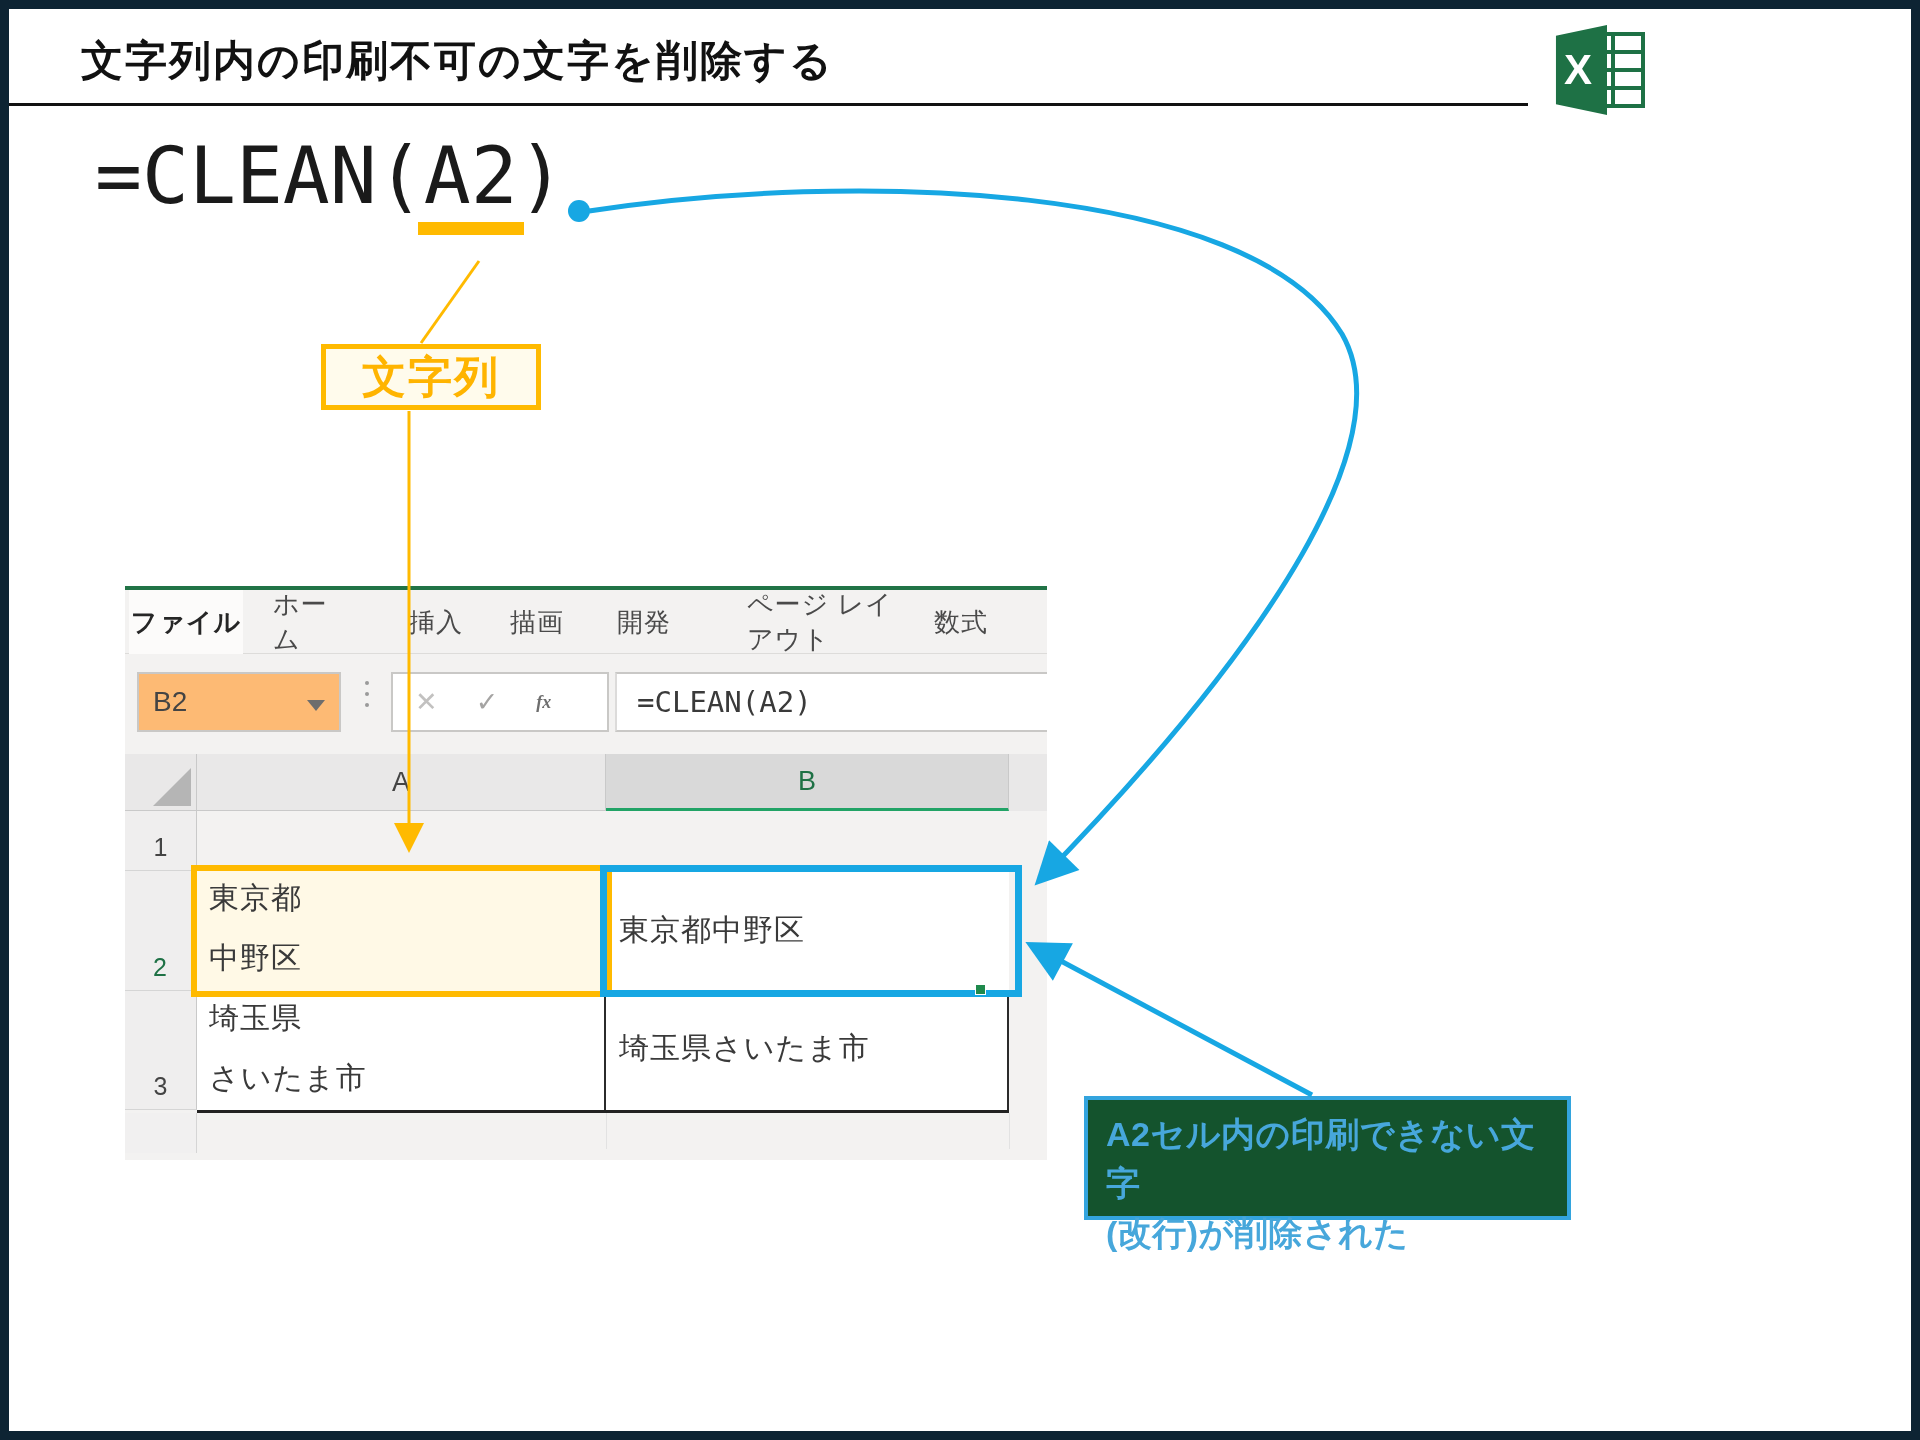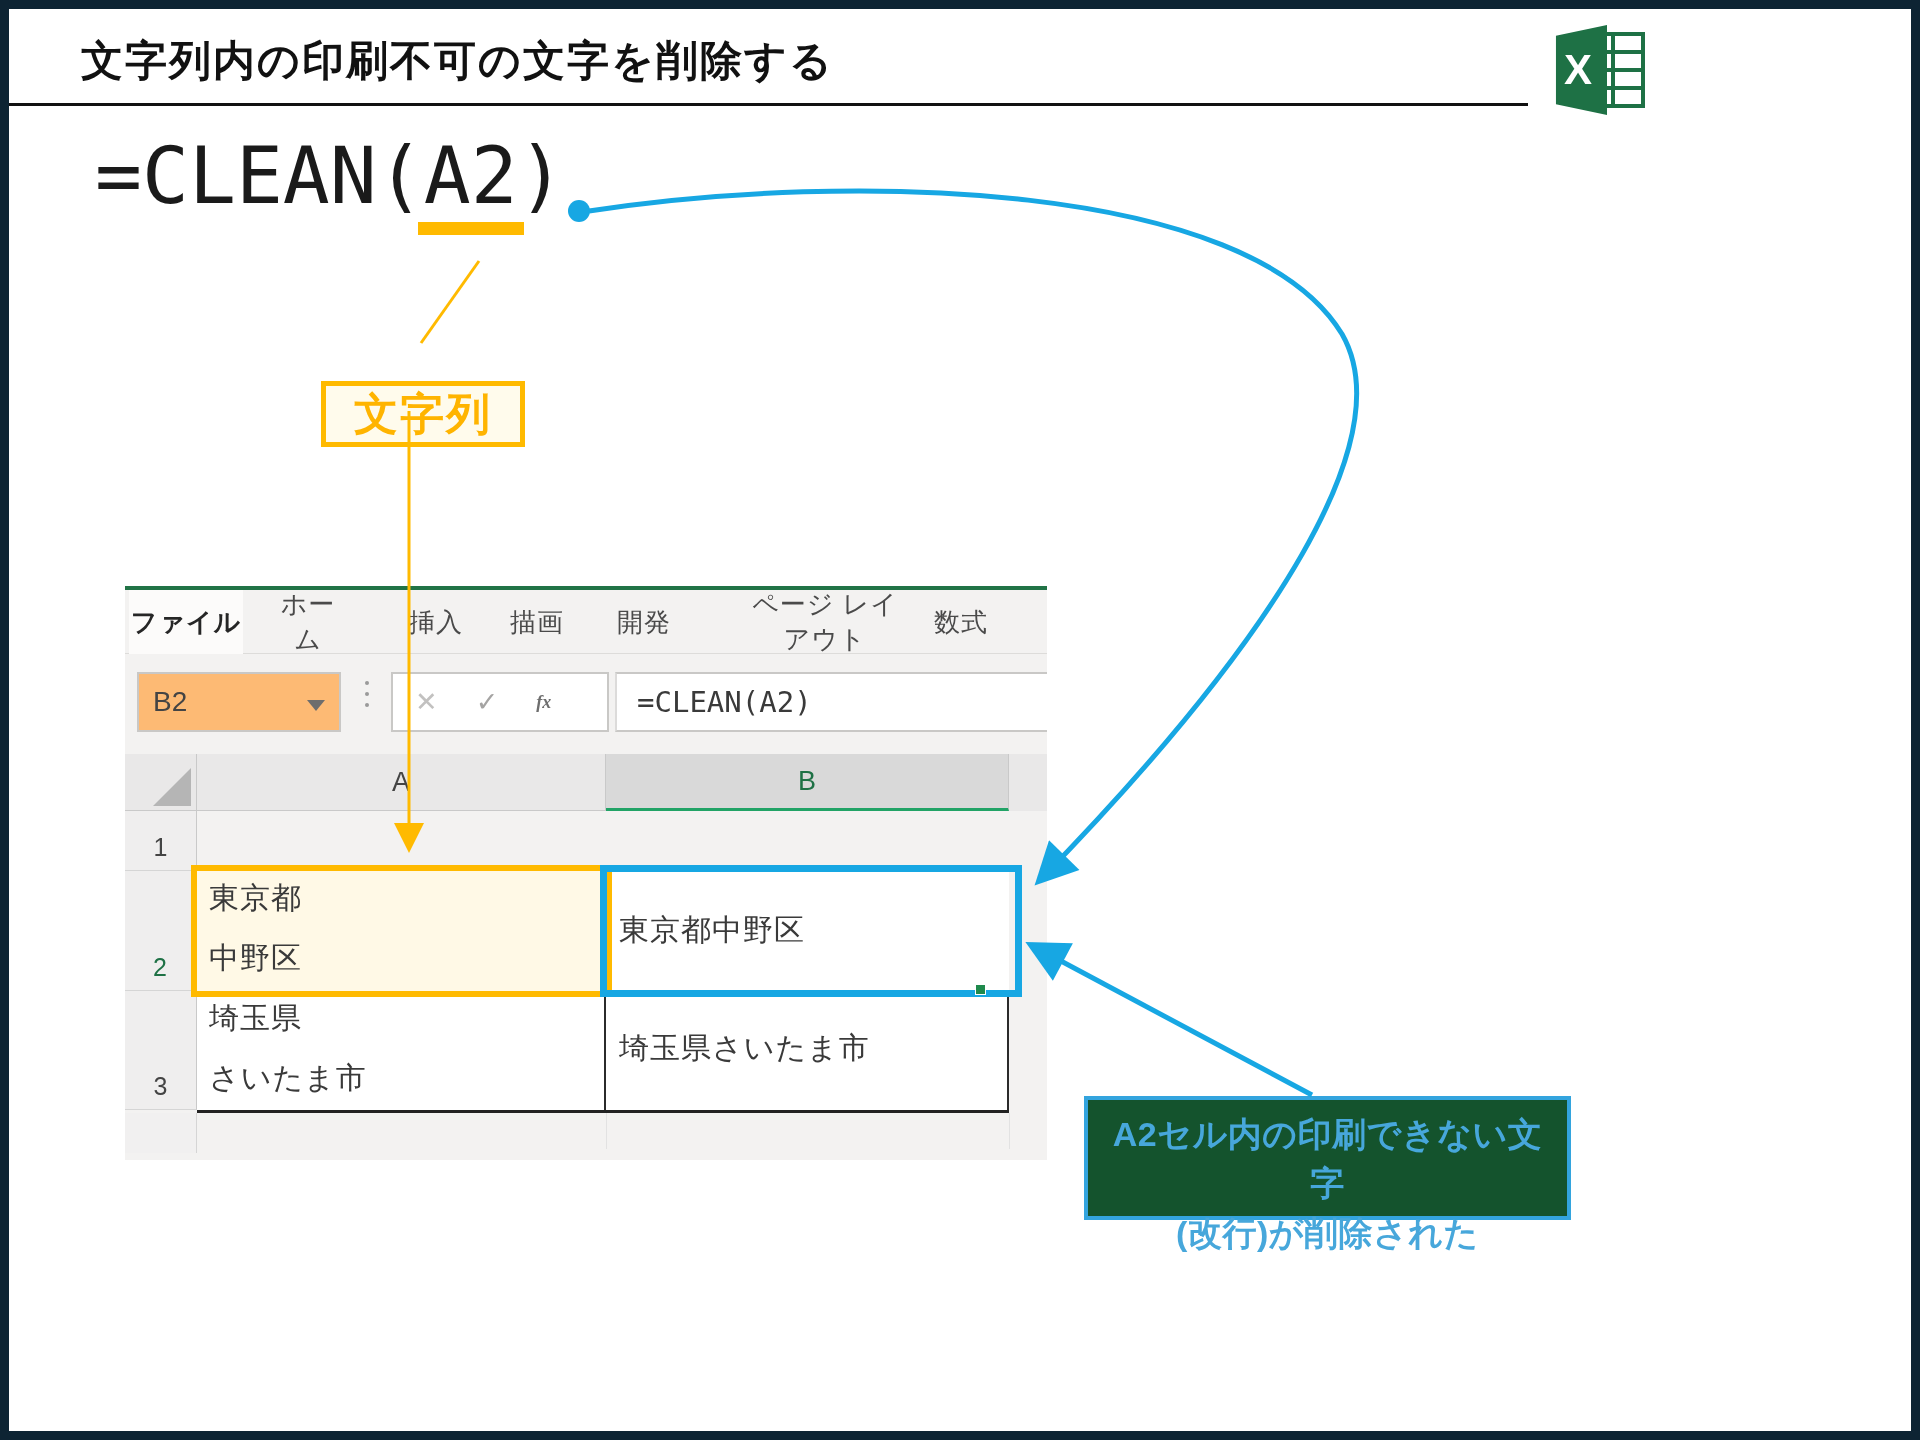--- a/index.html
+++ b/index.html
@@ -7,7 +7,7 @@
   body { font-family:"Liberation Sans","DejaVu Sans",sans-serif; }
   .page {
     position:relative; width:1920px; height:1440px; background:#fff;
-    border:9px solid #0d2433; overflow:hidden;text-align:center;
+    border:9px solid #0d2433; overflow:hidden;
   }
   
   .title {

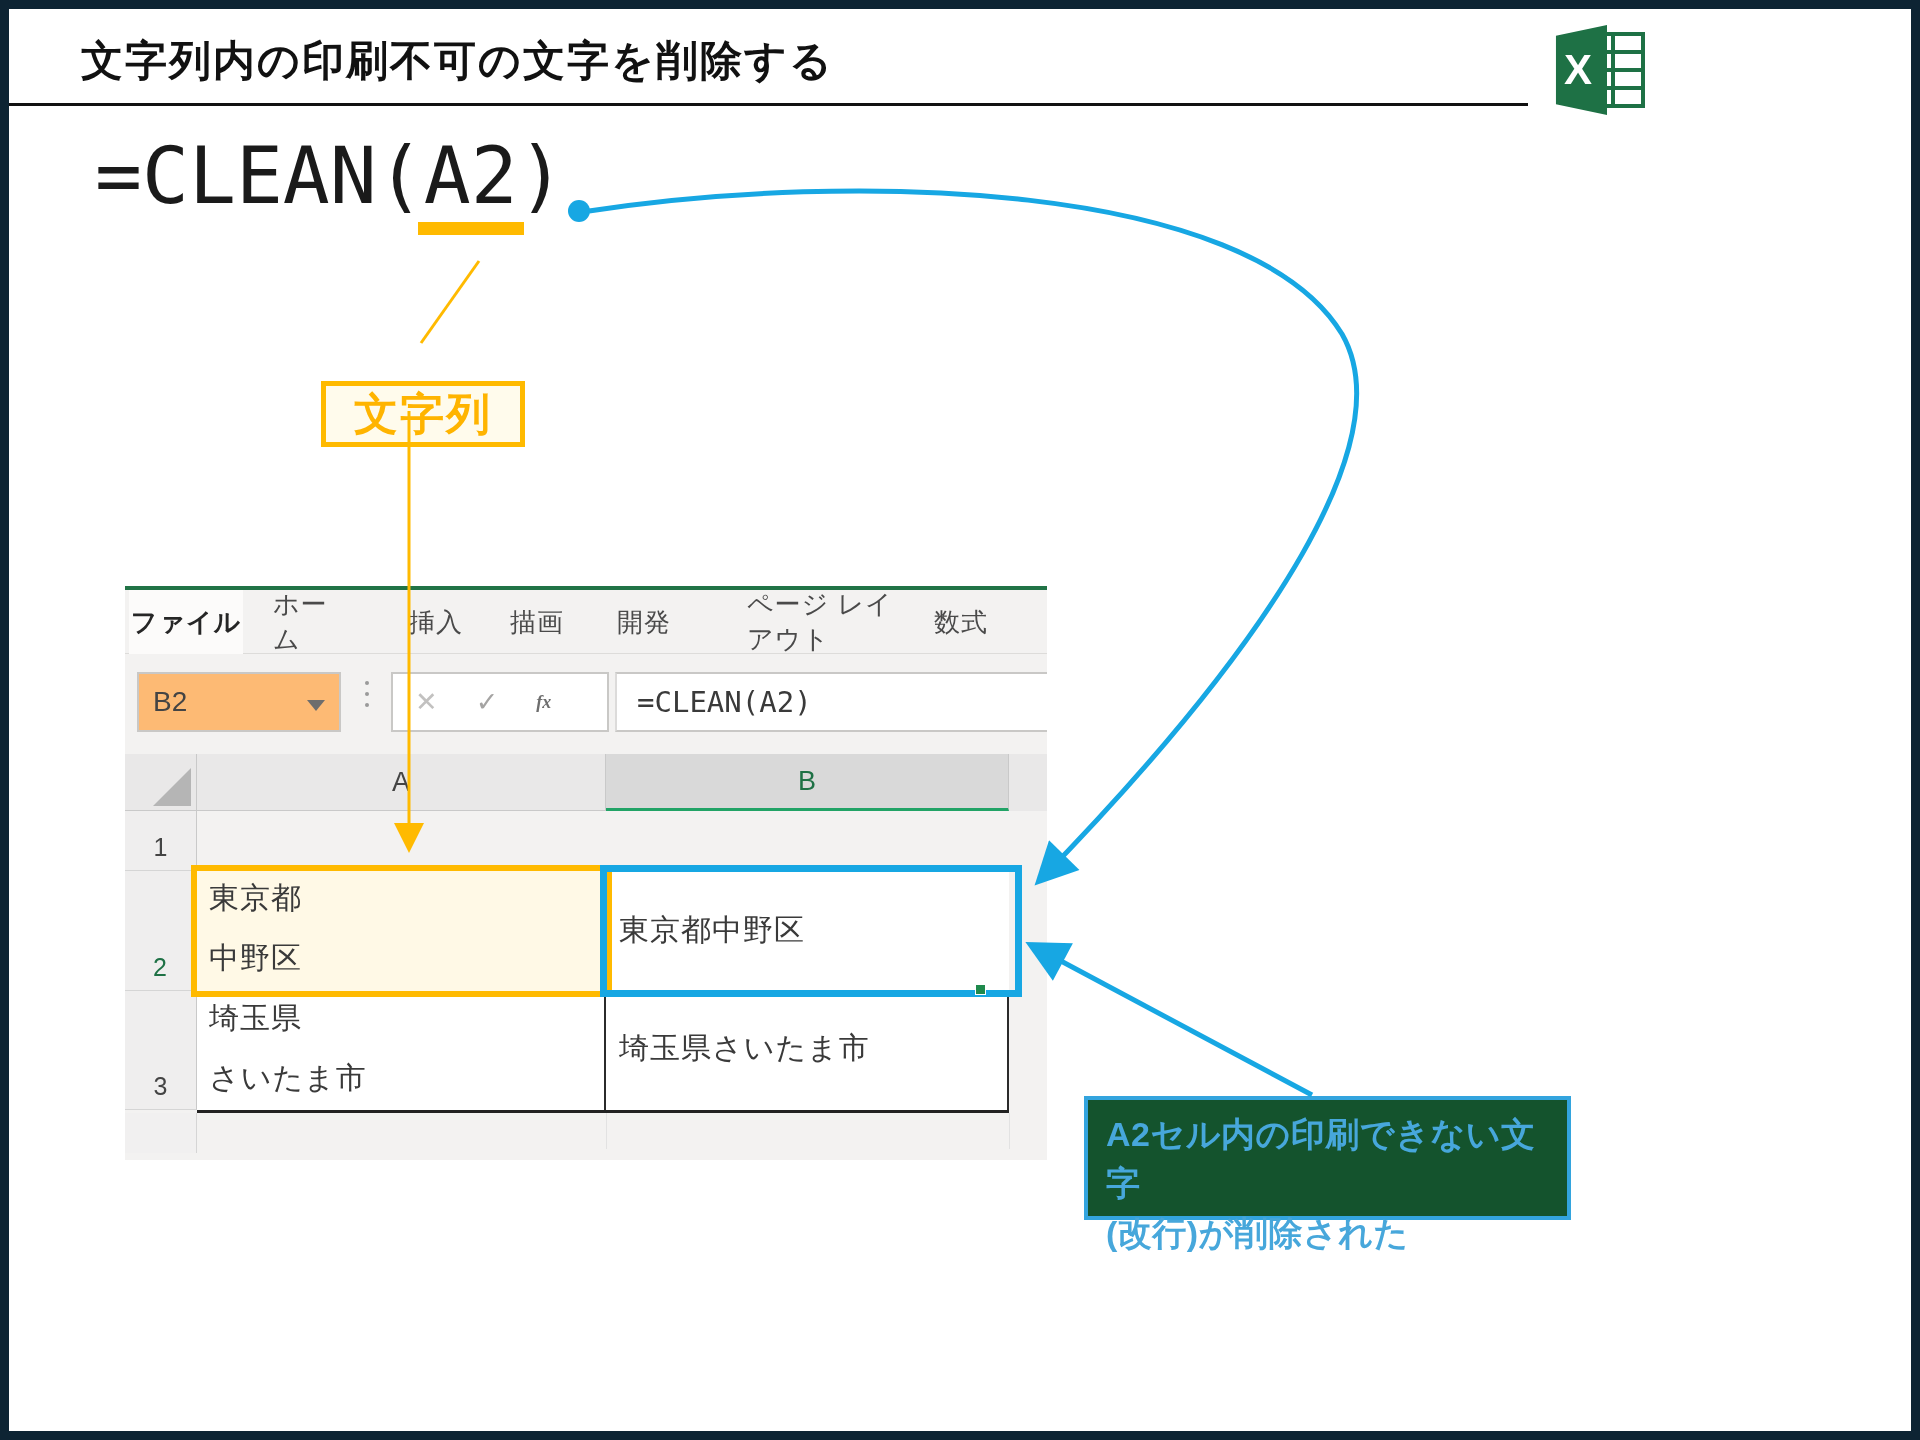--- a/index.html
+++ b/index.html
@@ -42,8 +42,8 @@
   }
   
   .label-box {
-    position:absolute; left:312px; top:335px; width:204px; height:66px;
-    background:#FFFBEC; border:5px solid #FFBA00; display:flex; align-items:center; justify-content:center;margin-top:37px;
+    position:absolute; left:312px; top:335px; width:220px; height:66px;
+    background:#FFFBEC; border:5px solid #FFBA00; display:flex; align-items:center; justify-content:center;
   }
   .label-box span { font-size:44px; font-weight:bold; color:#FFB400; letter-spacing:2px; }
   

